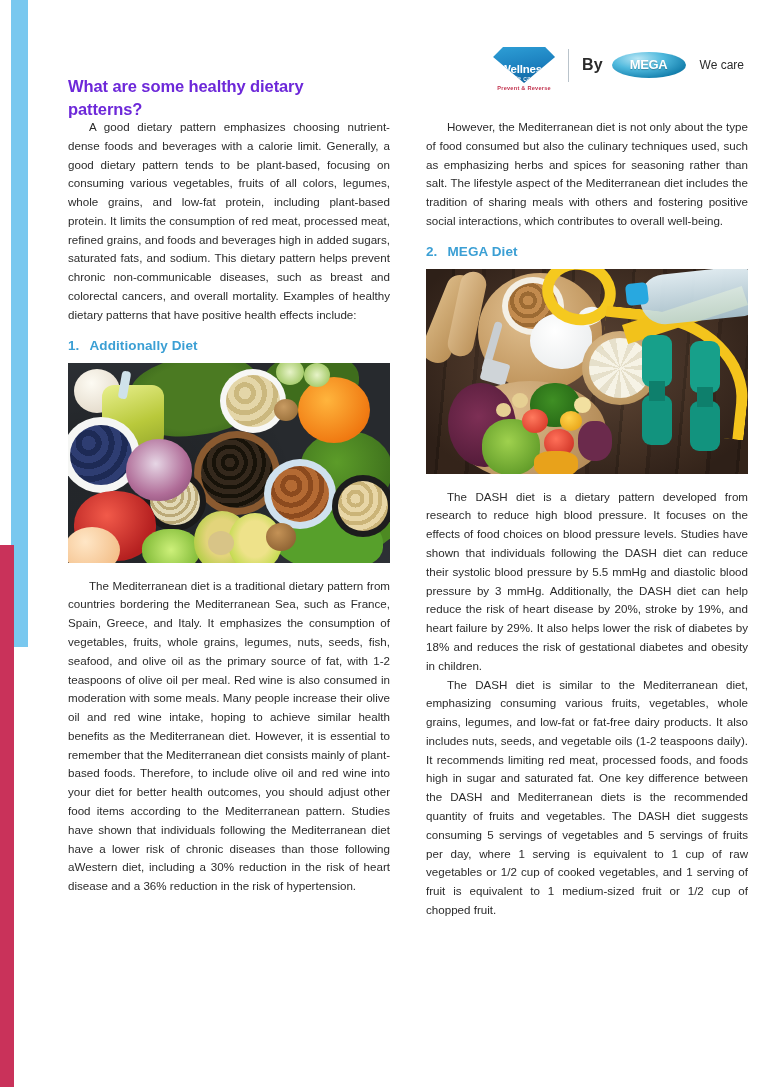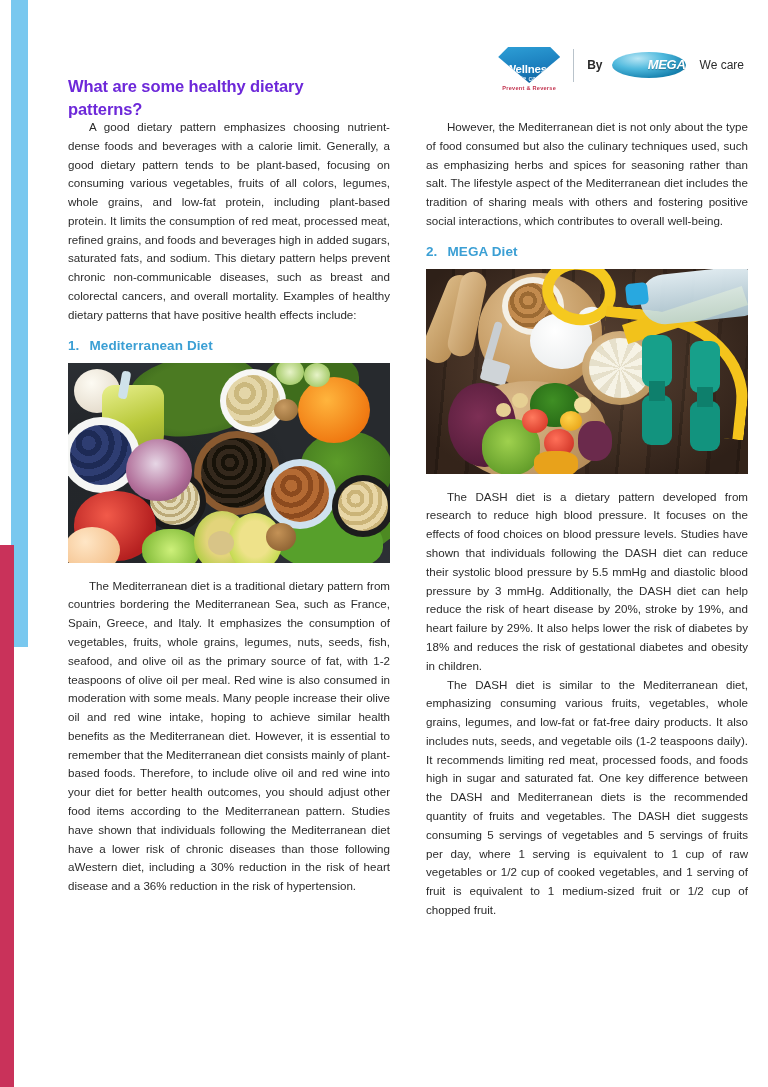--- a/index.html
+++ b/index.html
@@ -80,7 +80,7 @@
     width:1px; height:33px; background:#b9c3cb; margin: 0 4px 8px 4px;
   }
   .by-text {
-    font-size: 12px; font-weight: 700; color: #2b2b2b;
+    font-size: 16px; font-weight: 700; color: #2b2b2b;
     margin-bottom: 9px;
   }
   .mega-oval {

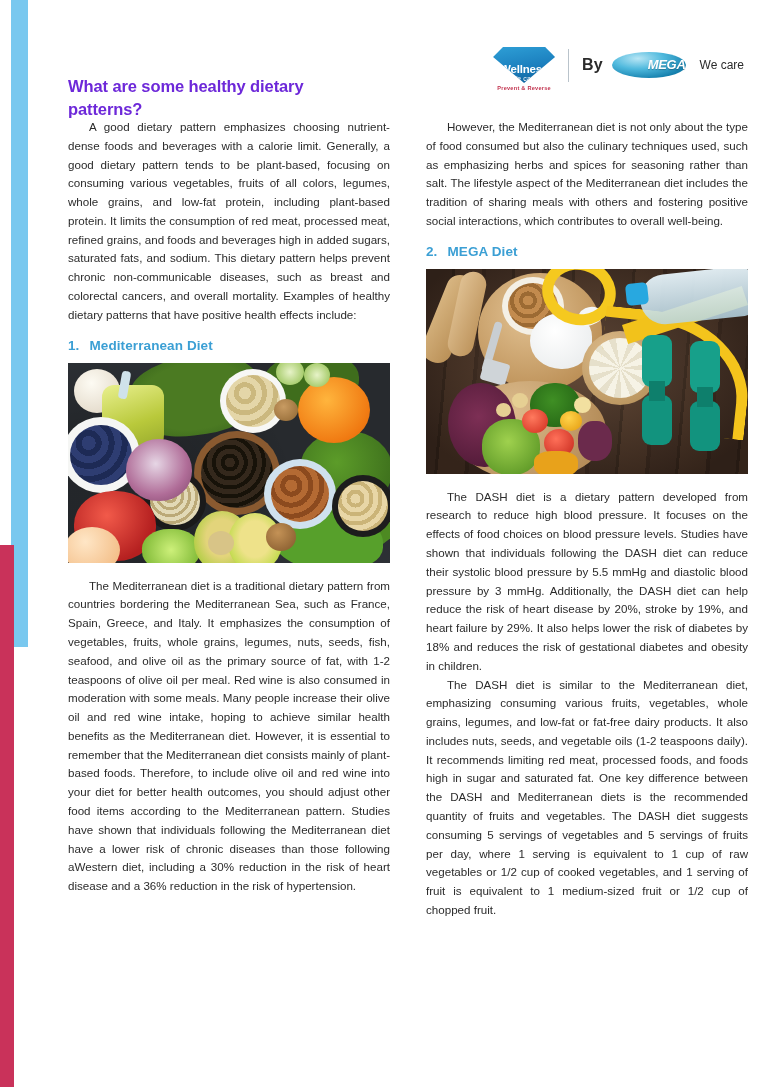--- a/index.html
+++ b/index.html
@@ -86,9 +86,8 @@
   .mega-oval {
     width: 74px; height: 26px; border-radius: 50%;
     background: radial-gradient(ellipse at 35% 25%, #b8e6f5 0%, #4fb9dd 38%, #1681ae 75%, #0d6b94 100%);
-    display:flex; align-items:center; justify-content:flex-end;
+    display:flex; align-items:center; justify-content:center;
     margin-bottom: 9px;
-    font-style: italic;
   }
   .mega-oval span {
     font-size: 13px; font-weight: 800; color:#ffffff; letter-spacing:-0.3px;

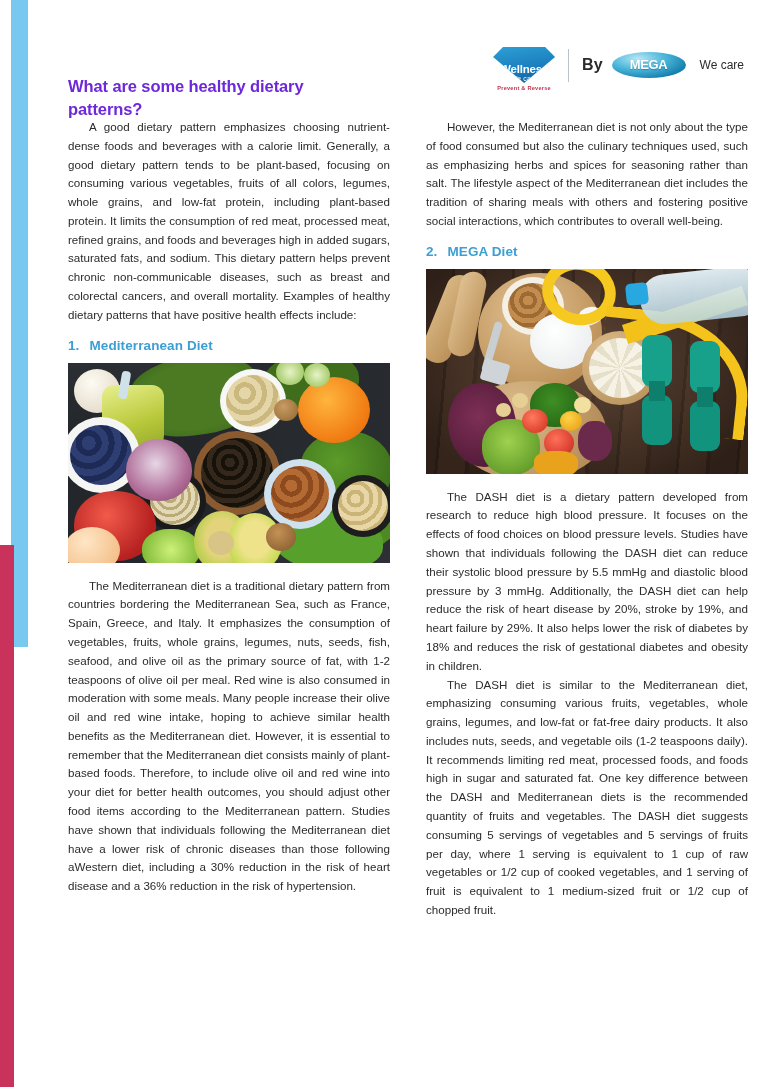--- a/index.html
+++ b/index.html
@@ -215,7 +215,7 @@
 
       <h3 class="section-heading">
         <span class="num">1.</span>
-        <span>Mediterranean Diet</span>
+        <span>Additionally Diet</span>
       </h3>
 
       <div class="photo food">

